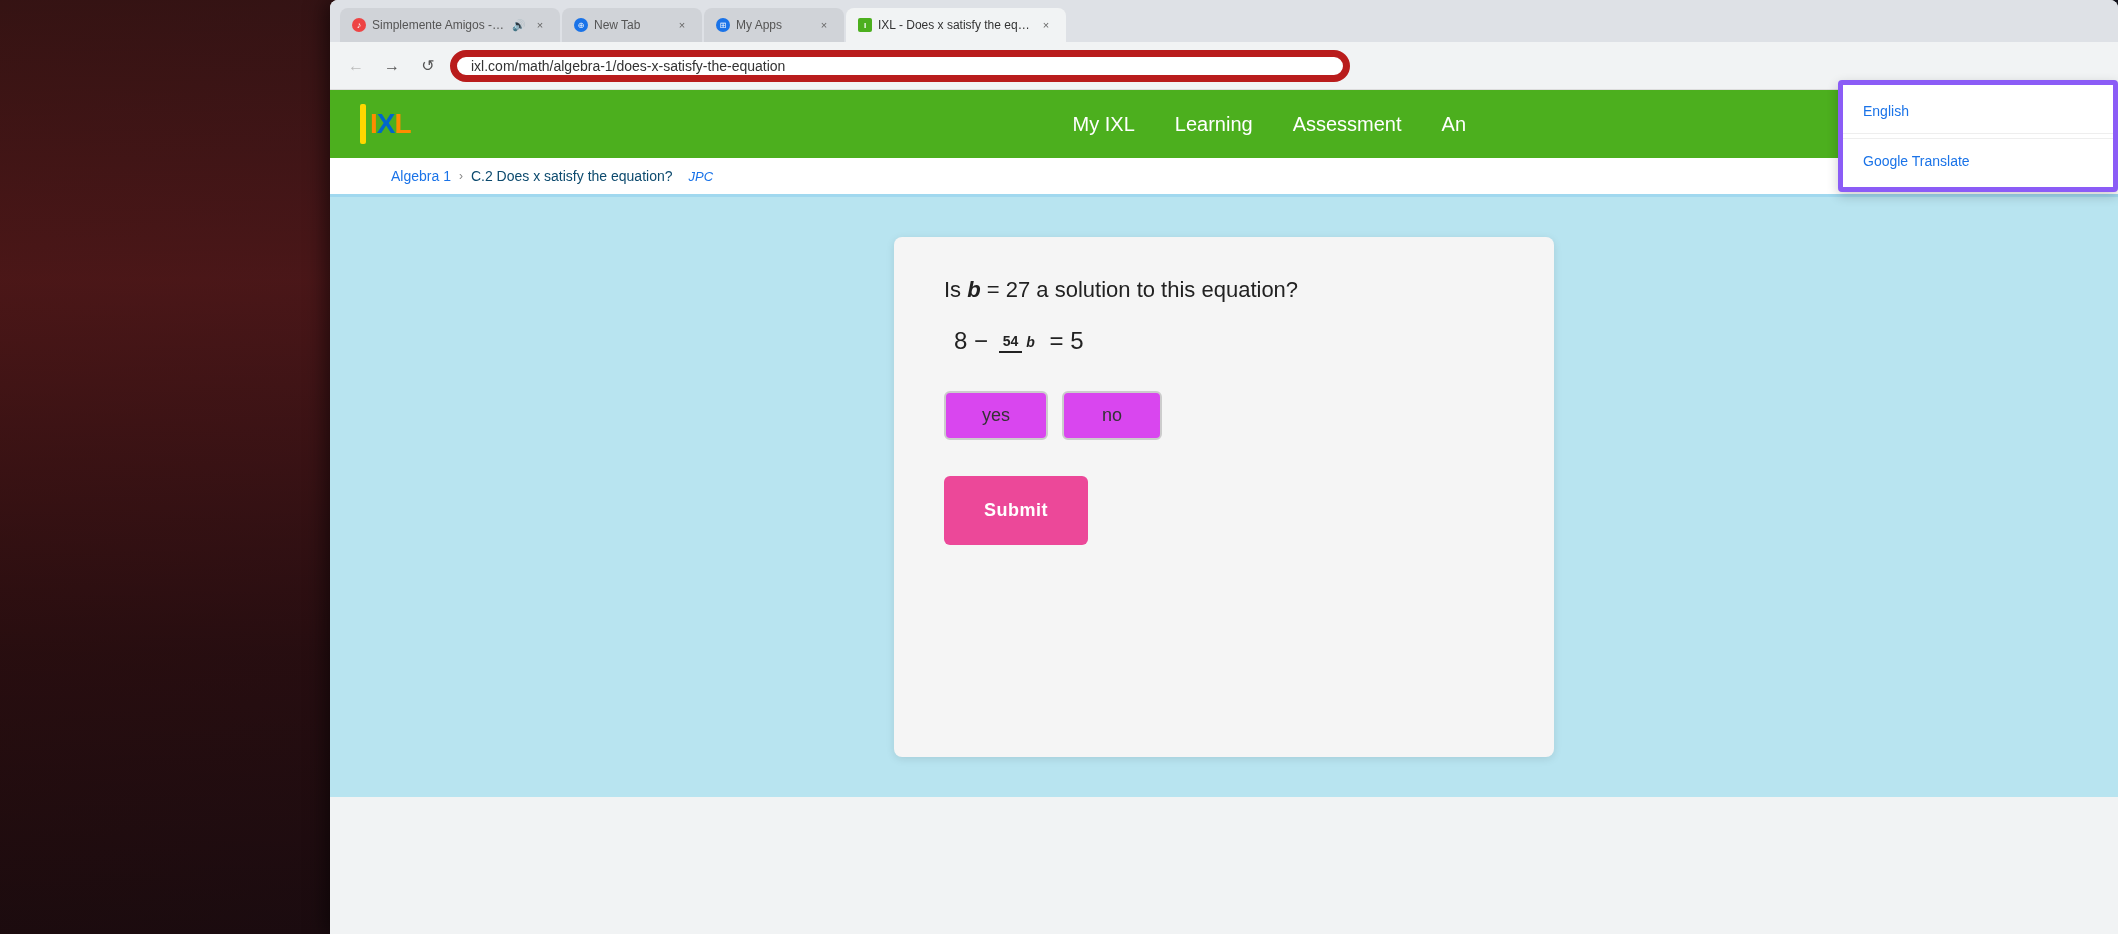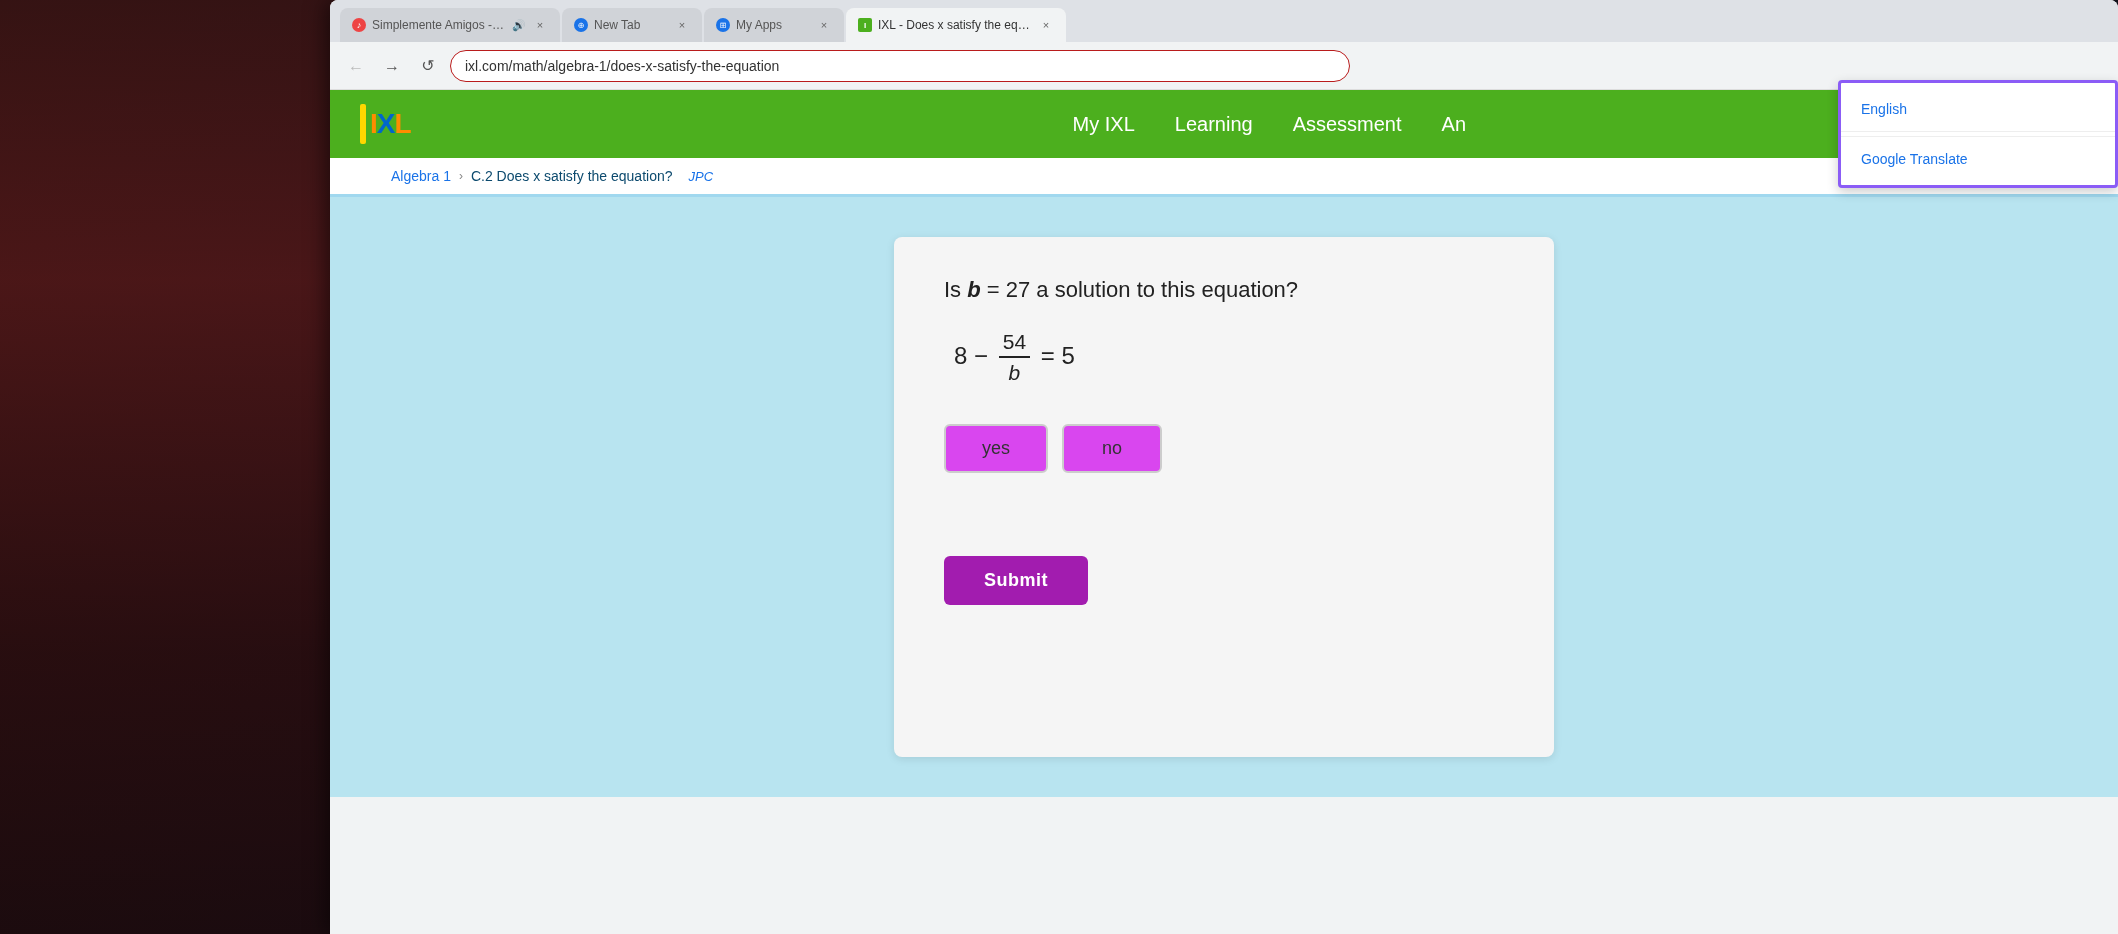--- a/index.html
+++ b/index.html
@@ -131,7 +131,7 @@
       flex: 1;
       height: 32px;
       border-radius: 16px;
-      border: 1px solid #b91c1c;
+      border: 7px solid #b91c1c;
       background: white;
       padding: 0 14px;
       font-size: 14px;

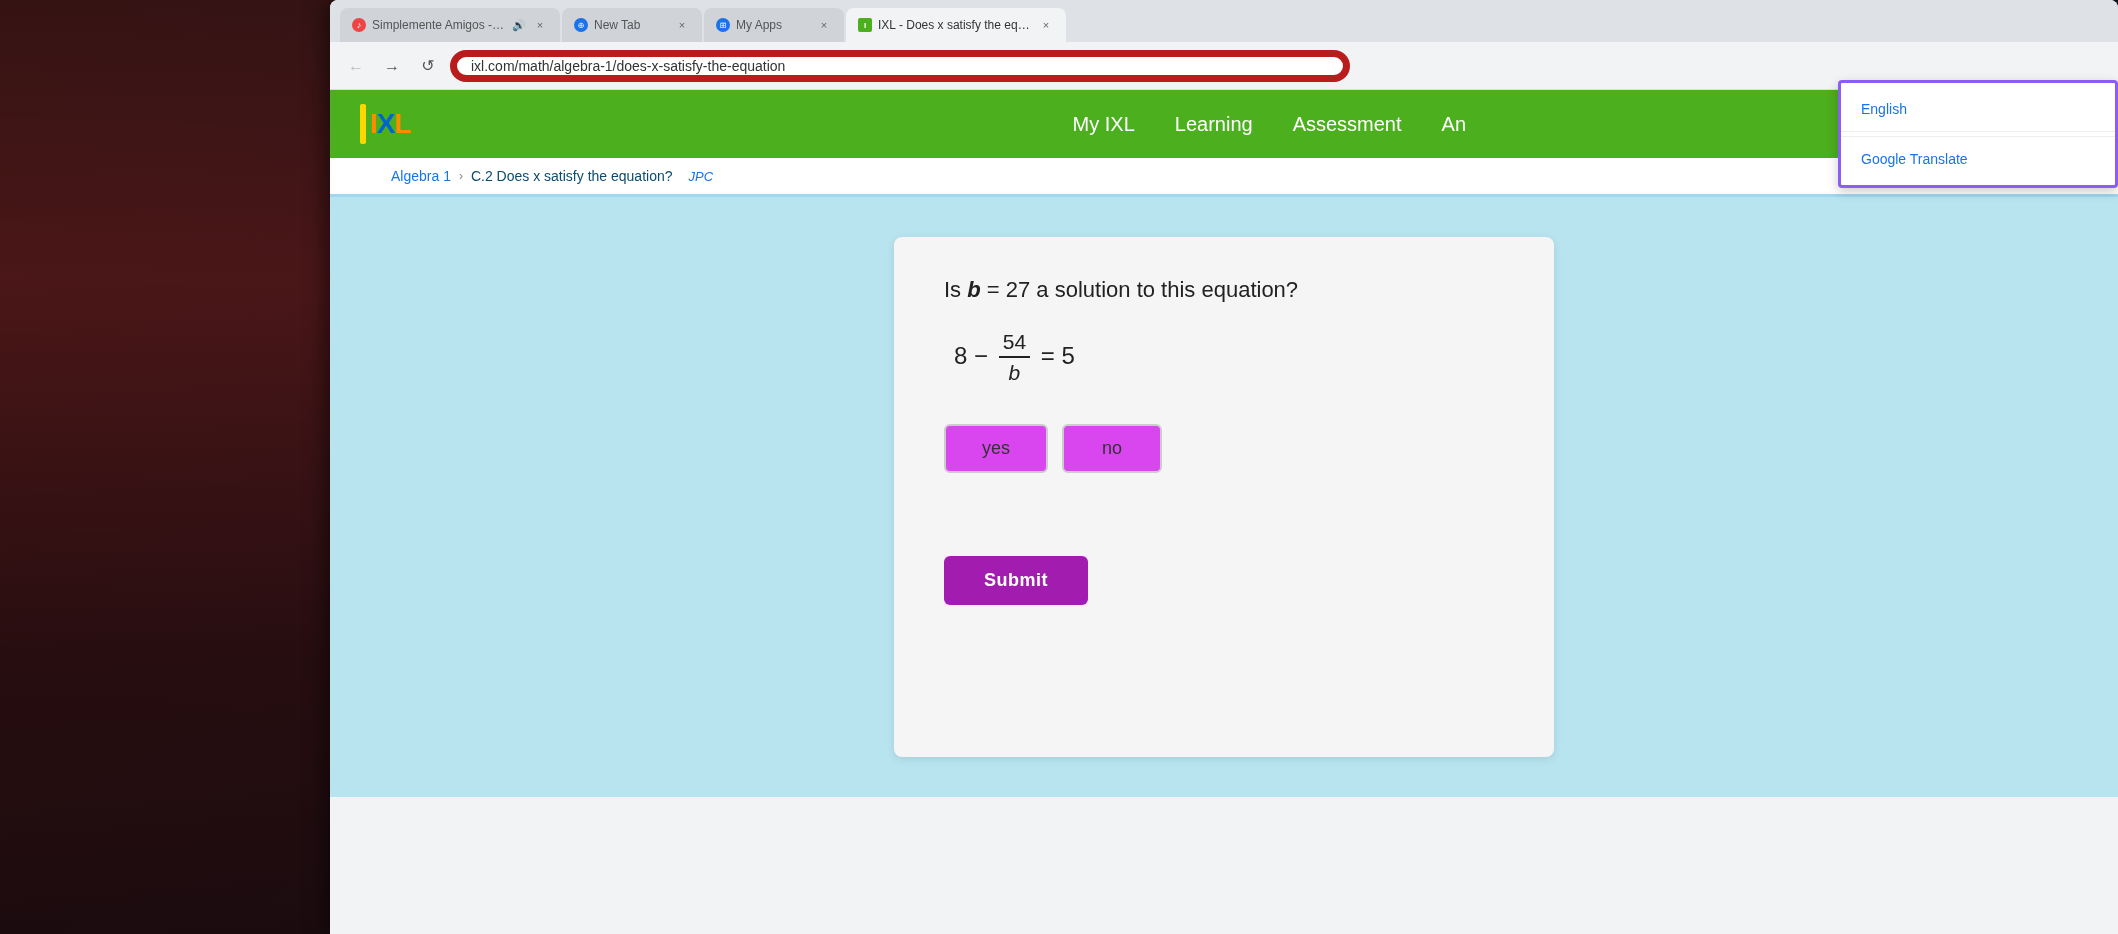--- a/index.html
+++ b/index.html
@@ -324,7 +324,7 @@
       right: 0px;
       width: 280px;
       background: white;
-      border: 3px solid #8b5cf6;
+      border: 5px solid #8b5cf6;
       border-radius: 4px;
       box-shadow: 0 4px 12px rgba(0,0,0,0.2);
       z-index: 100;

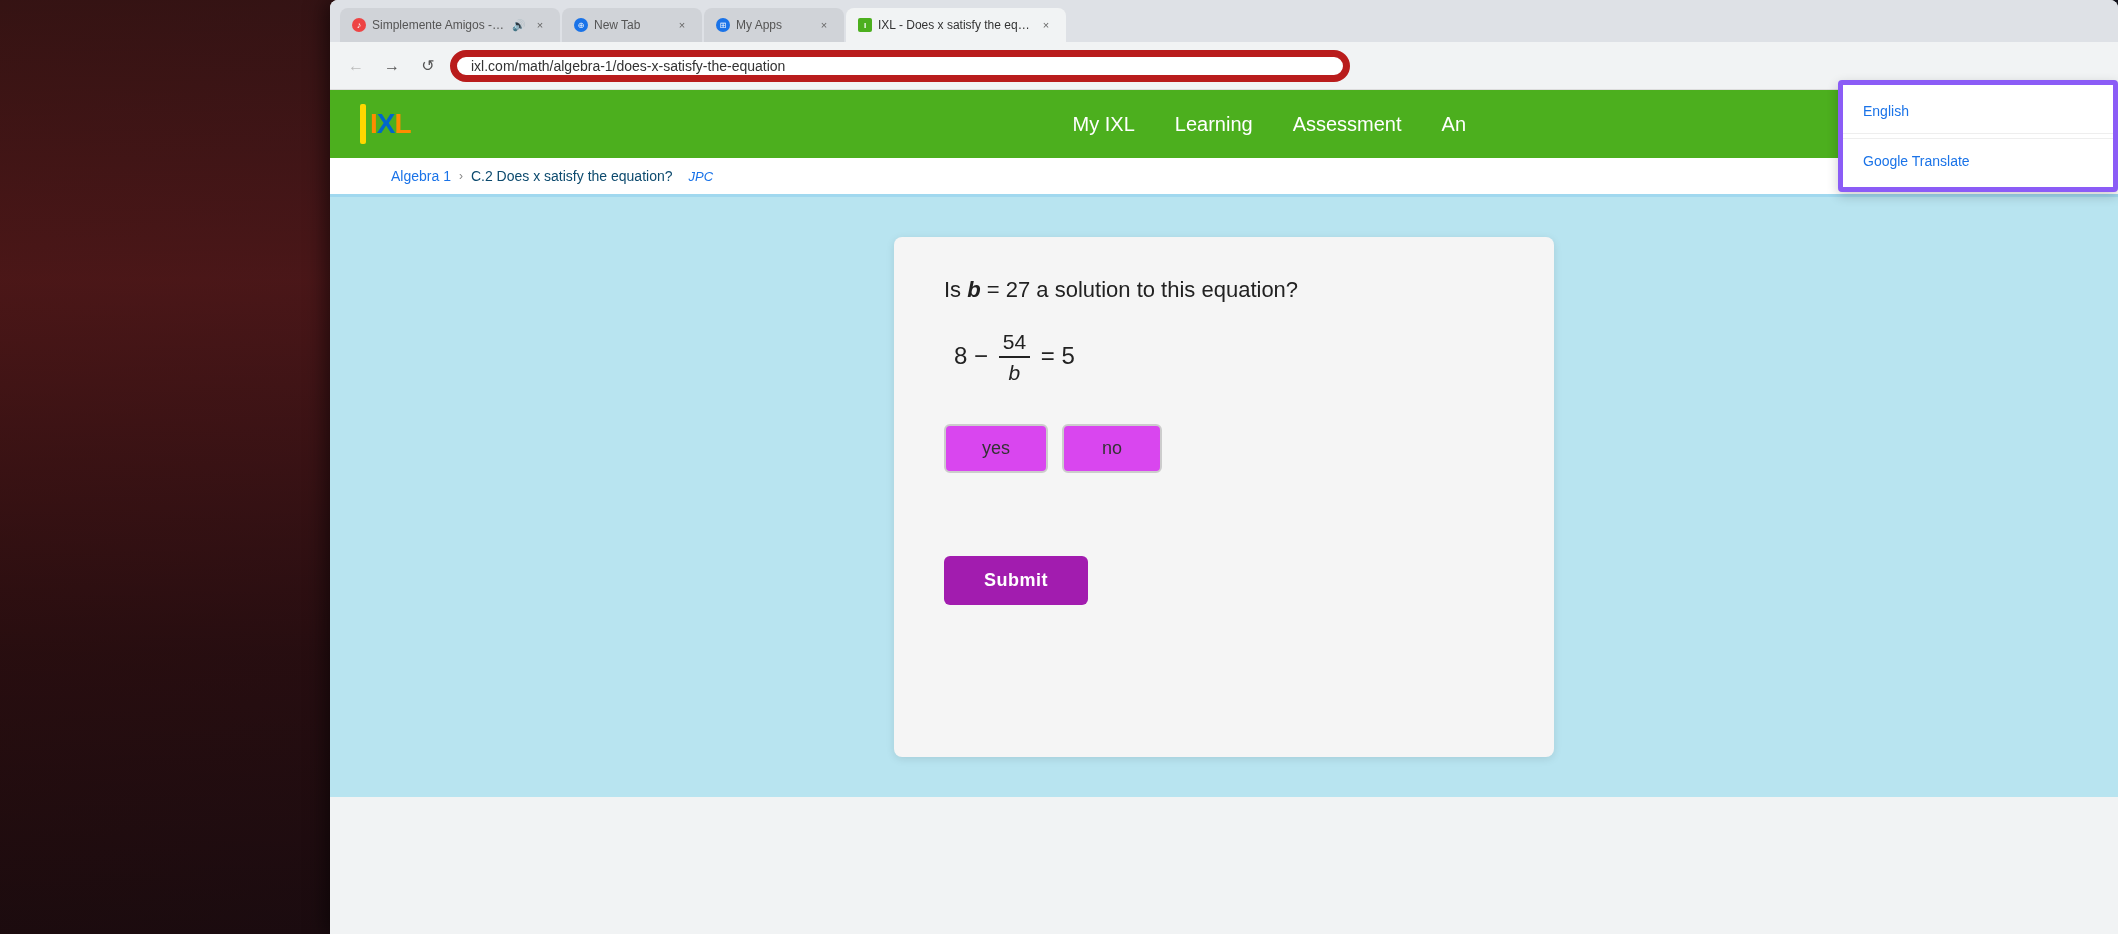--- a/index.html
+++ b/index.html
@@ -267,11 +267,11 @@
 
     .fraction {
       display: inline-flex;
-      flex-direction: column;
       align-items: center;
       vertical-align: middle;
       margin: 0 4px;
-      font-size: 21px;
+      font-size: 14px;
+      font-weight: bold;
     }
 
     .fraction .numerator {

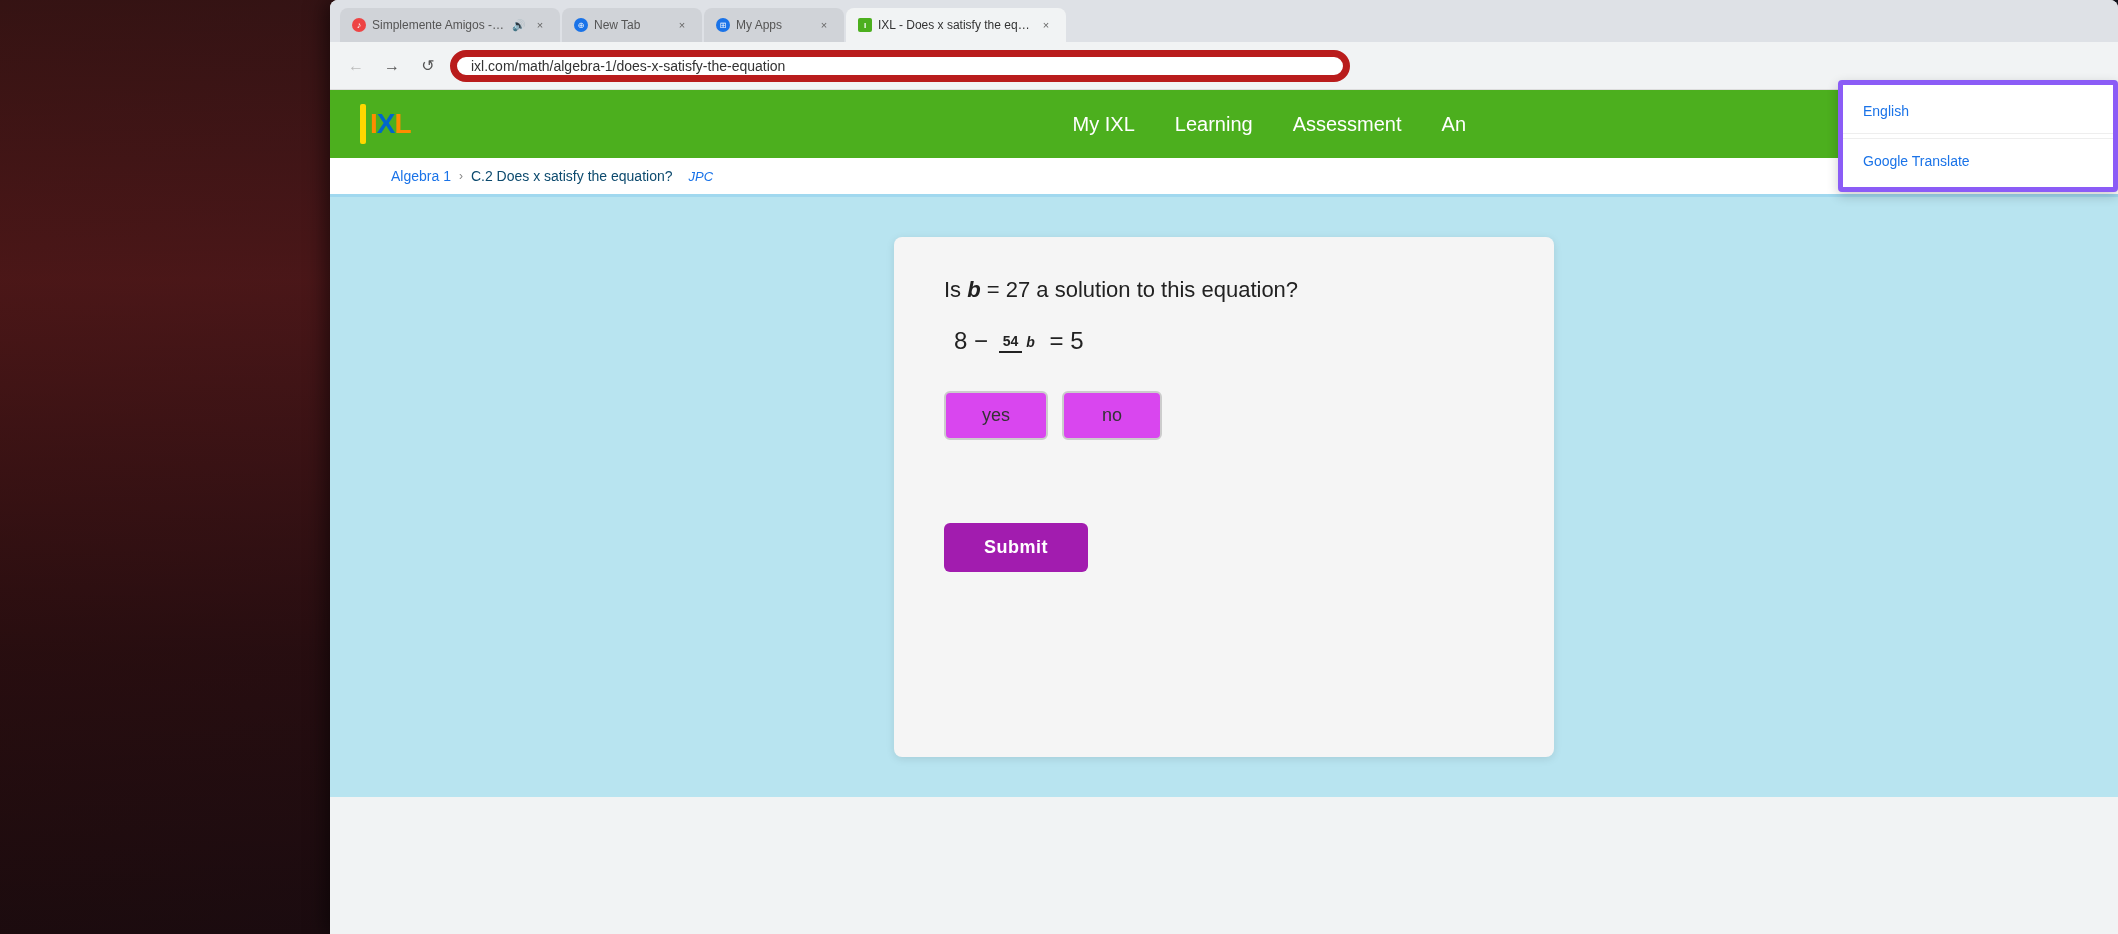--- a/index.html
+++ b/index.html
@@ -305,16 +305,15 @@
     }
 
     .submit-btn {
-      background: #a21caf;
+      background: #ec4899;
       color: white;
       border: none;
       border-radius: 6px;
-      padding: 14px 40px;
+      padding: 24px 40px;
       font-size: 18px;
       font-weight: 600;
       cursor: pointer;
       letter-spacing: 0.5px;
-      margin-top: 47px;
     }
 
     

